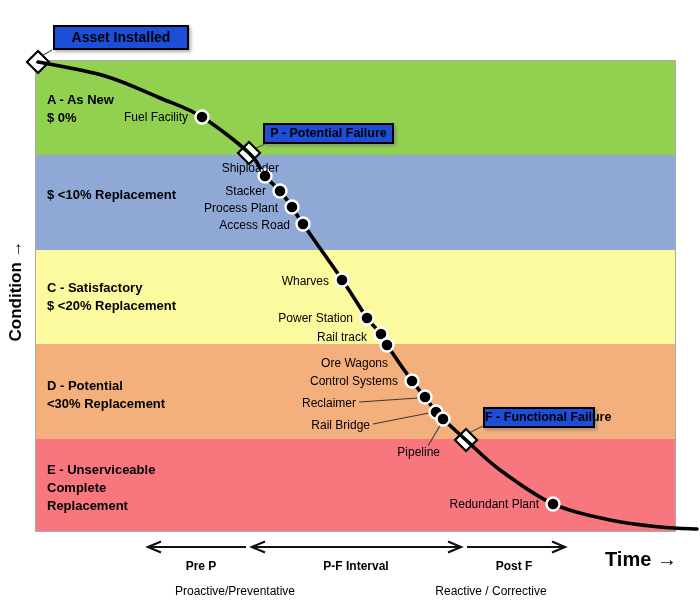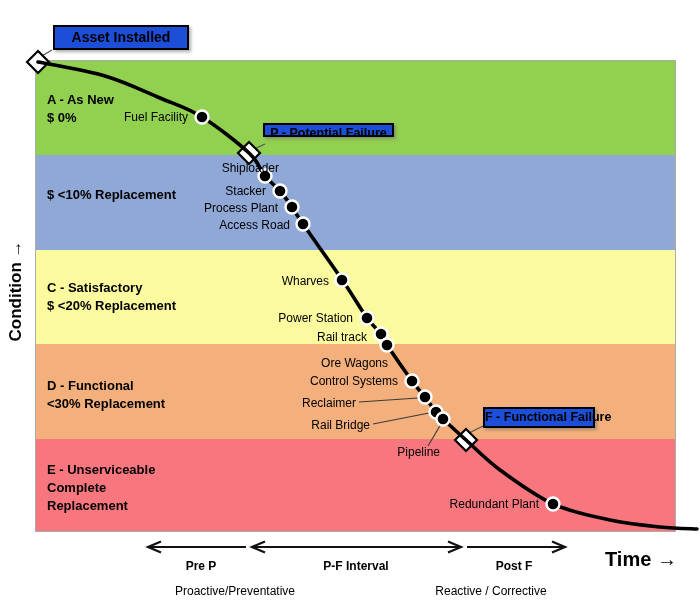--- a/index.html
+++ b/index.html
@@ -111,7 +111,7 @@
       <div class="tl-label" style="left: 235px; top: 591px;">Proactive/Preventative</div>
       <div class="tl-label" style="left: 491px; top: 591px;">Reactive / Corrective</div>
       <div class="callout" id="callout-asset-installed" style="left: 53px; top: 25px; width: 136px; height: 25px; line-height: 21px;">Asset Installed</div>
-      <div class="callout" id="callout-potential-failure" style="left: 263px; top: 123px; width: 131px; height: 14px; line-height: 17px;">P - Potential Failure</div>
+      <div class="callout" id="callout-potential-failure" style="left: 263px; top: 123px; width: 131px; height: 21px; line-height: 17px;">P - Potential Failure</div>
       <div class="callout" id="callout-functional-failure" style="left: 483px; top: 407px; width: 112px; height: 21px; line-height: 17px;">F - Functional Failure</div>
     </div>
 </div>

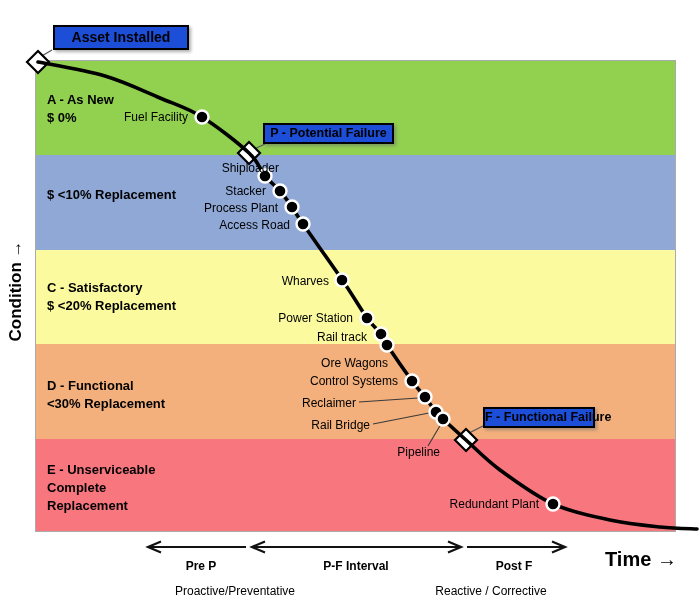--- a/index.html
+++ b/index.html
@@ -83,7 +83,7 @@
         <div class="band-cost">$ &lt;20% Replacement</div>
       </div>
       <div class="band-label" style="top: 377px;">
-        <div class="band-name">D - Functional</div>
+        <div class="band-name">D - Potential</div>
         <div class="band-cost">&lt;30% Replacement</div>
       </div>
       <div class="band-label" style="top: 461px;">

